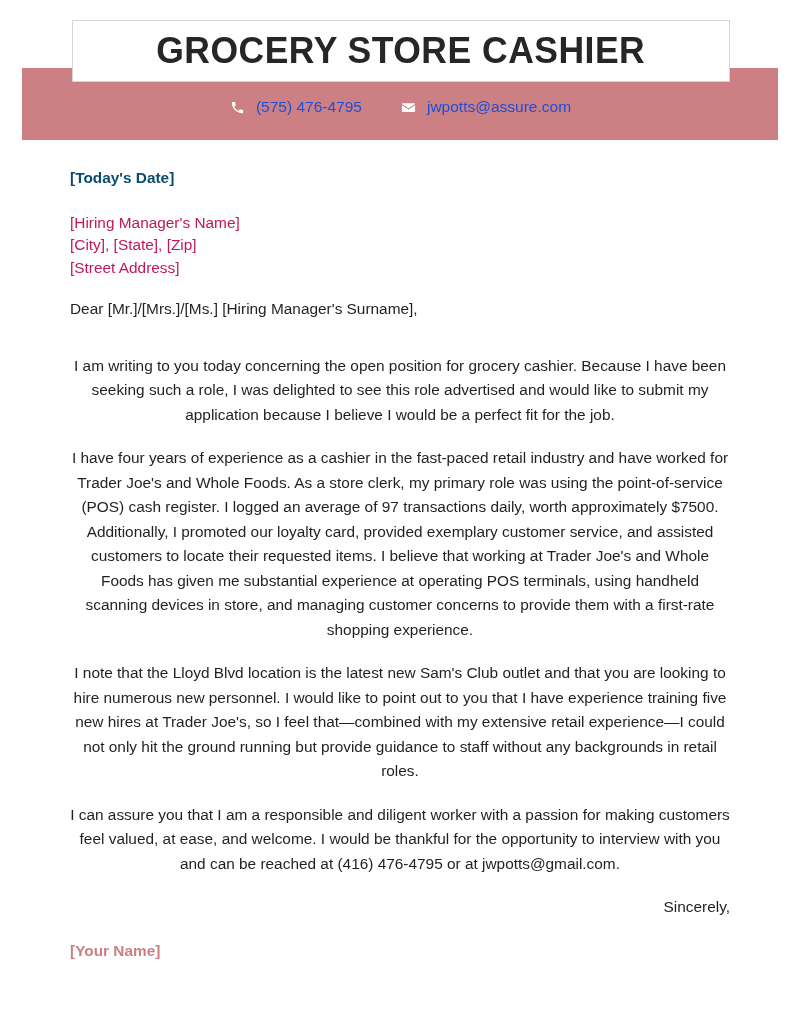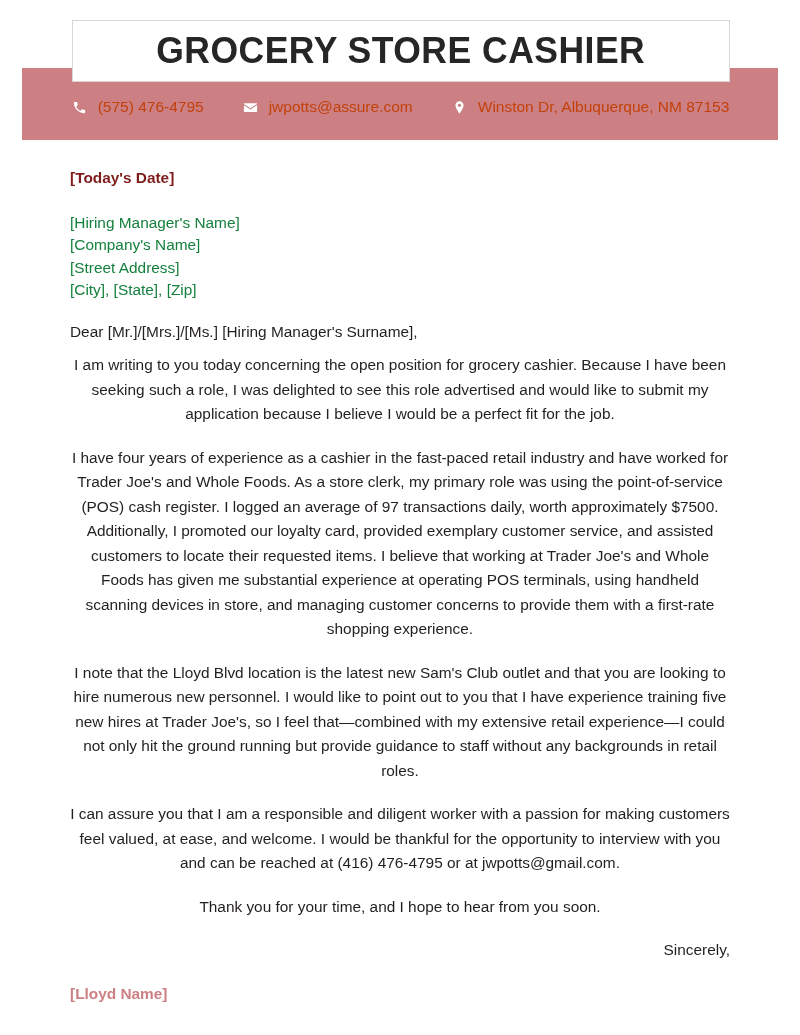--- a/index.html
+++ b/index.html
@@ -67,7 +67,7 @@
   .contact-item {
     display: flex;
     align-items: center;
-    color: #c2410c;
+    color: #1d4ed8;
     font-family: "Liberation Sans Narrow", "Liberation Sans", sans-serif;
     font-size: 15.5px;
     white-space: nowrap;

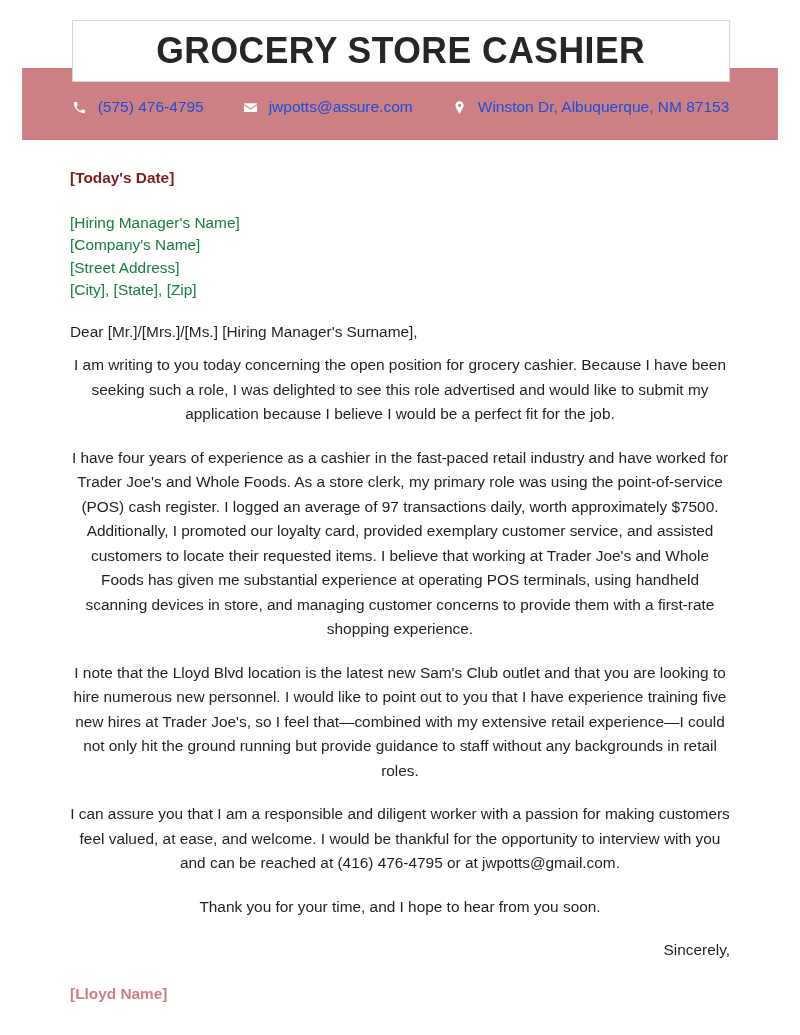--- a/index.html
+++ b/index.html
@@ -151,14 +151,6 @@
       <span>jwpotts@assure.com</span>
     </div>
 
-    <div class="contact-item">
-      <span class="contact-icon">
-        <svg viewBox="0 0 24 24" width="15" height="15" aria-hidden="true">
-          <path d="M12 2C8.4 2 5.5 4.9 5.5 8.5 5.5 13.4 12 22 12 22s6.5-8.6 6.5-13.5C18.5 4.9 15.6 2 12 2zm0 9a2.6 2.6 0 1 1 0-5.2A2.6 2.6 0 0 1 12 11z"></path>
-        </svg>
-      </span>
-      <span>Winston Dr,  Albuquerque, NM 87153</span>
-    </div>
 
   </div>
 </div>

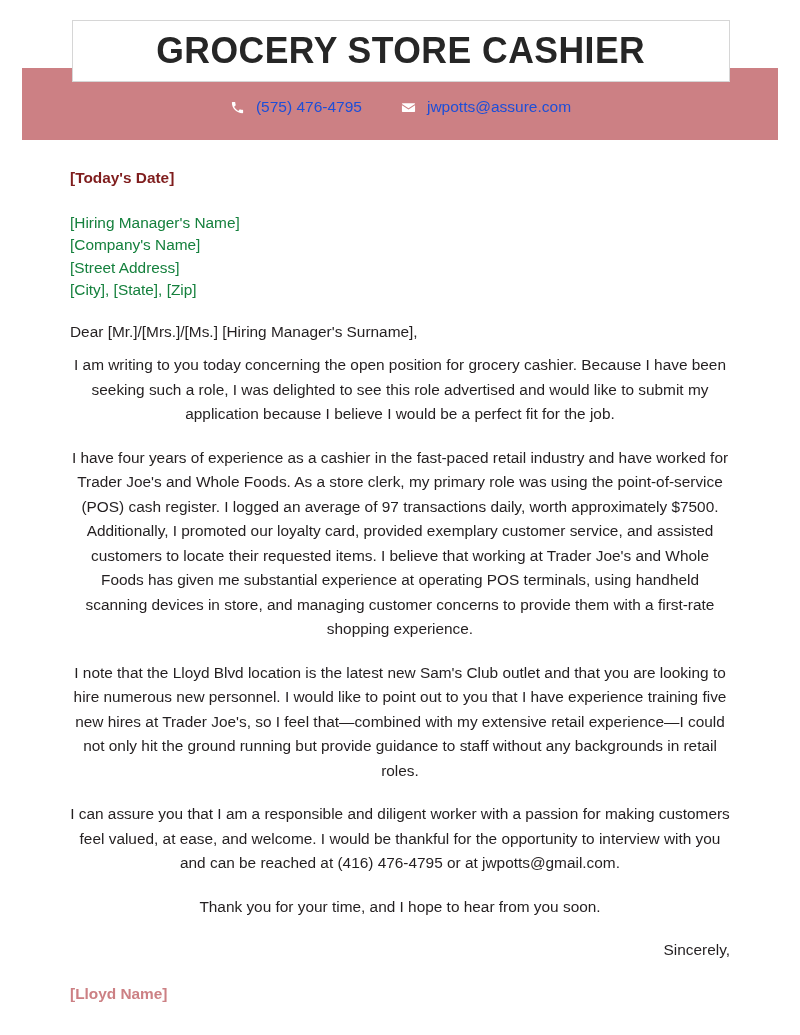--- a/index.html
+++ b/index.html
@@ -97,7 +97,7 @@
   }
   .date-line {
     font-weight: 600;
-    color: #7f1d1d;
+    color: #0c4a6e;
     margin-bottom: 21px;
   }
   .recipient-block {

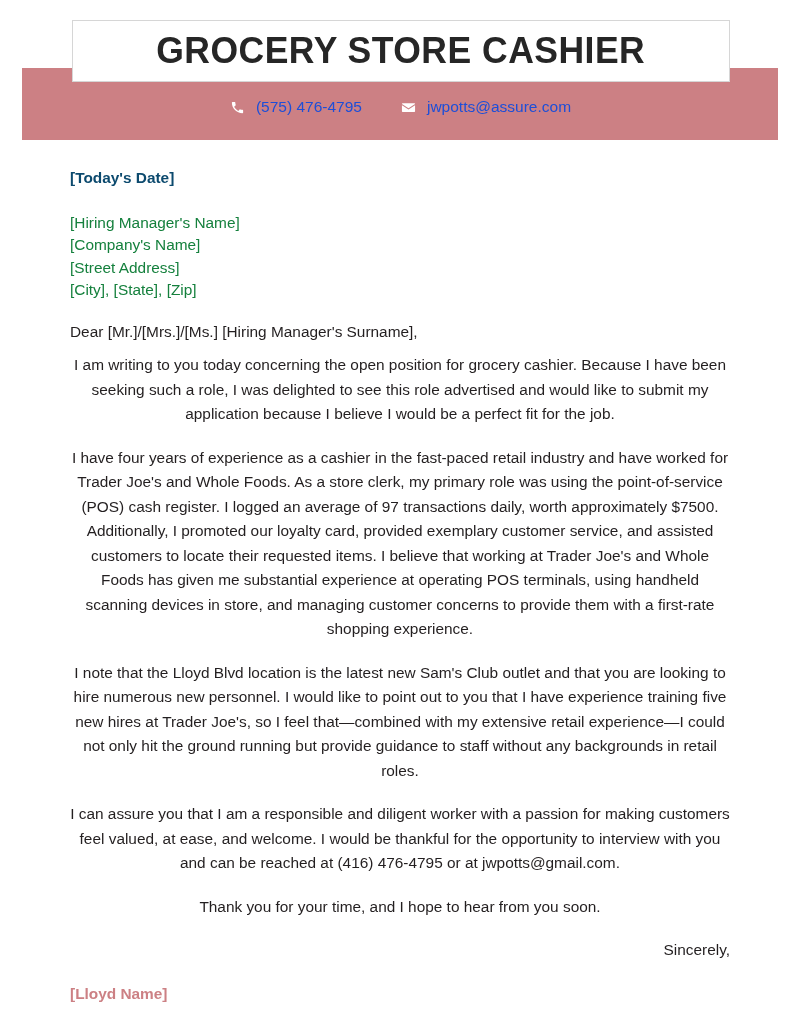--- a/index.html
+++ b/index.html
@@ -101,7 +101,7 @@
     margin-bottom: 21px;
   }
   .recipient-block {
-    color: #15803d;
+    color: #be185d;
     margin-bottom: 18px;
   }
   .recipient-block div { line-height: 22.5px; }

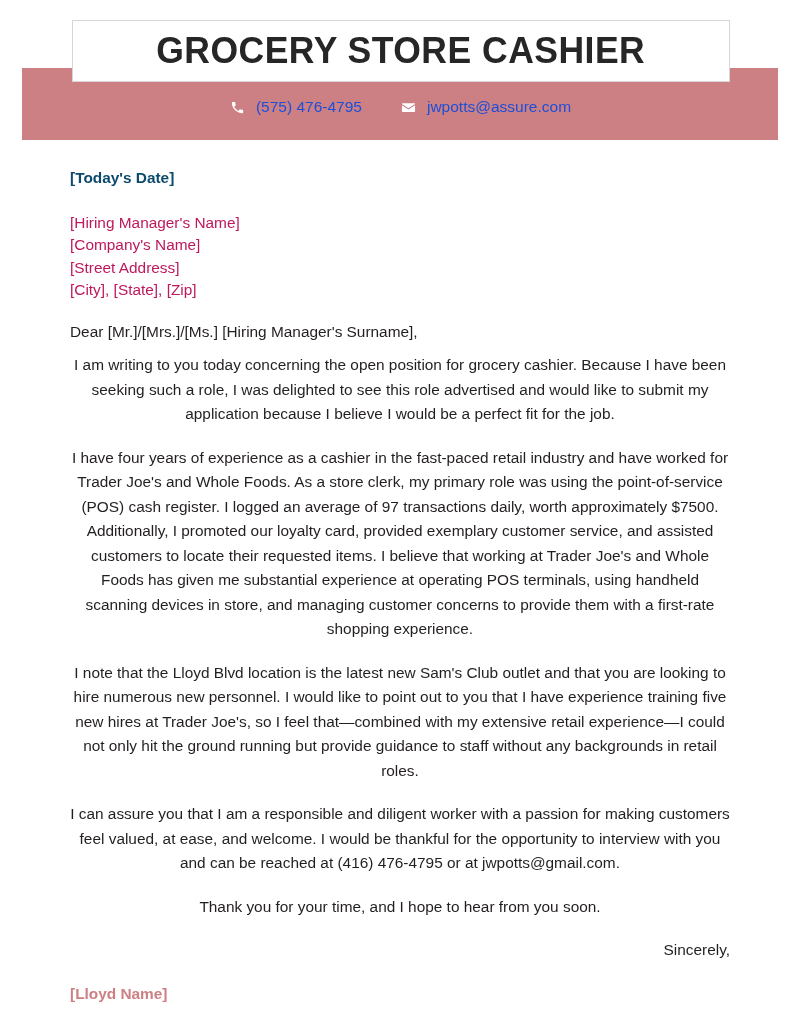--- a/index.html
+++ b/index.html
@@ -161,7 +161,6 @@
 
   <div class="recipient-block">
     <div>[Hiring Manager's Name]</div>
-    <div>[Company's Name]</div>
     <div>[Street Address]</div>
     <div>[City], [State], [Zip]</div>
   </div>

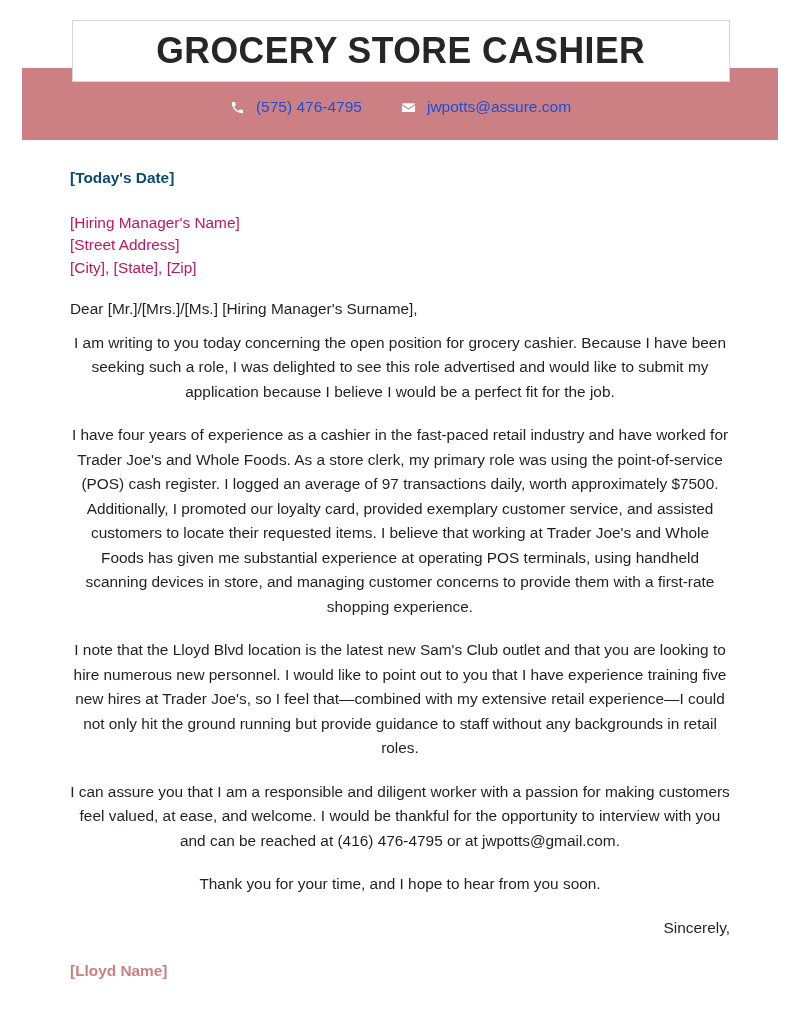--- a/index.html
+++ b/index.html
@@ -161,8 +161,8 @@
 
   <div class="recipient-block">
     <div>[Hiring Manager's Name]</div>
+    <div>[City], [State], [Zip]</div>
     <div>[Street Address]</div>
-    <div>[City], [State], [Zip]</div>
   </div>
 
   <div class="salutation">Dear [Mr.]/[Mrs.]/[Ms.] [Hiring Manager's Surname],</div>

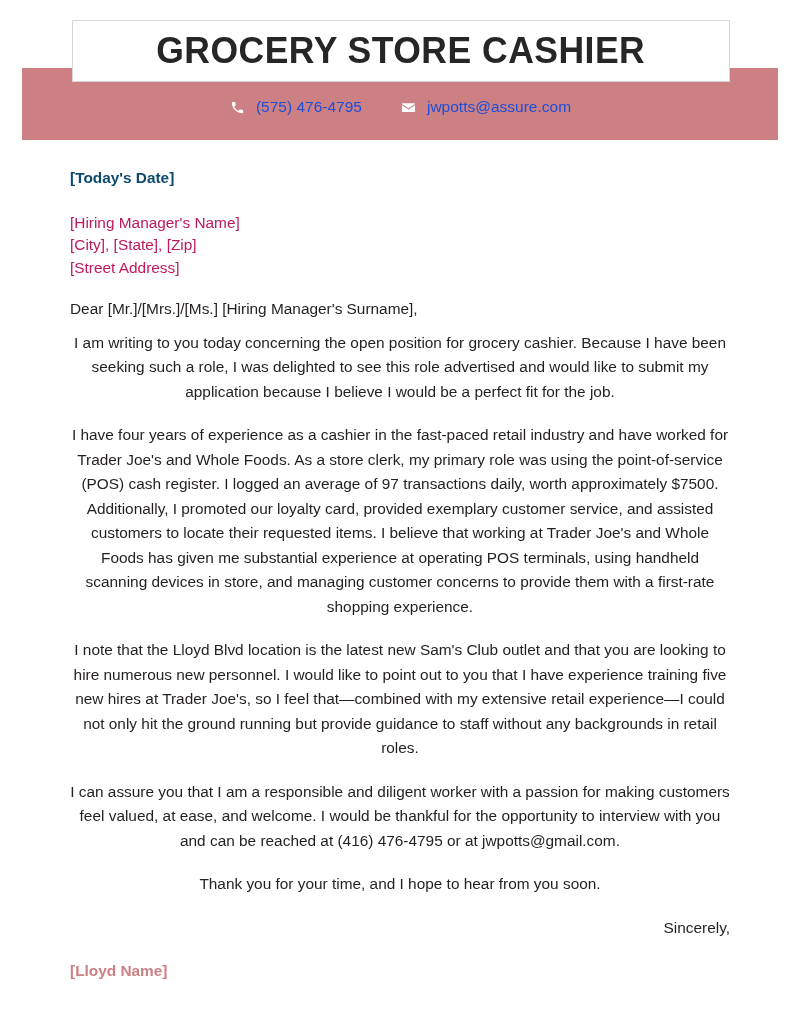--- a/index.html
+++ b/index.html
@@ -106,7 +106,7 @@
   }
   .recipient-block div { line-height: 22.5px; }
   .salutation {
-    margin-bottom: 9px;
+    margin-bottom: 32px;
   }
   .para {
     margin-bottom: 19px;

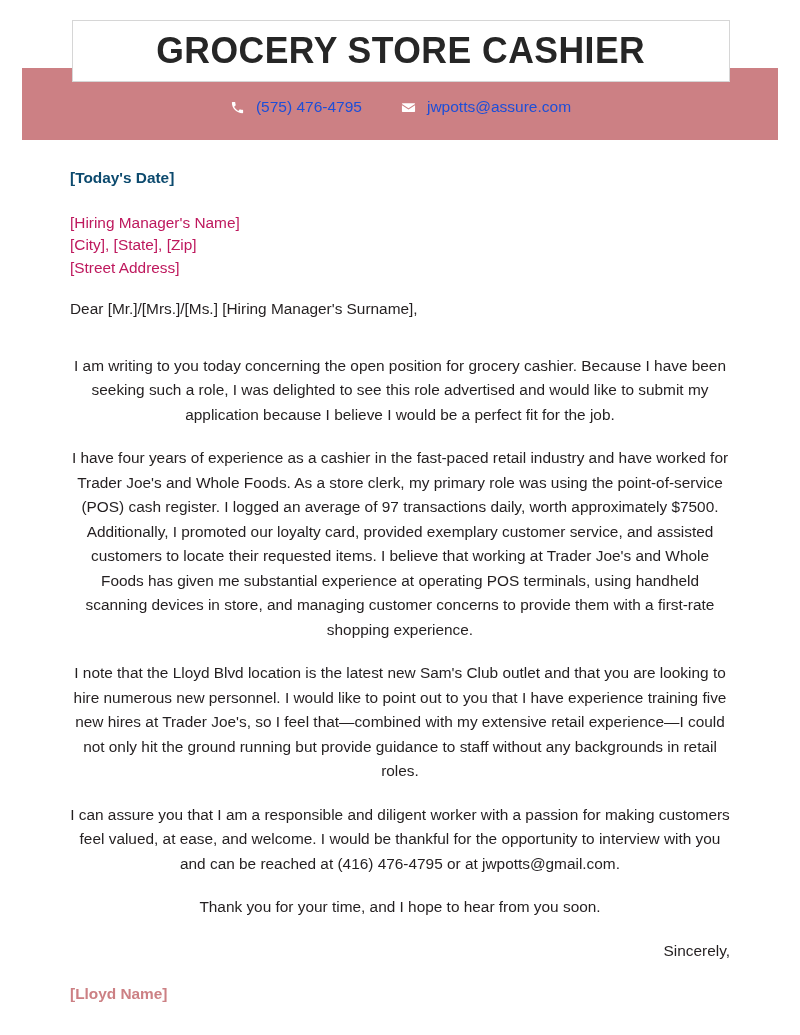--- a/index.html
+++ b/index.html
@@ -171,7 +171,6 @@
   <div class="para">I have four years of experience as a cashier in the fast-paced retail industry and have worked for Trader Joe's and Whole Foods. As a store clerk, my primary role was using the point-of-service (POS) cash register. I logged an average of 97 transactions daily, worth approximately $7500. Additionally, I promoted our loyalty card, provided exemplary customer service, and assisted customers to locate their requested items. I believe that working at Trader Joe's and Whole Foods has given me substantial experience at operating POS terminals, using handheld scanning devices in store, and managing customer concerns to provide them with a first-rate shopping experience.</div>
   <div class="para">I note that the Lloyd Blvd location is the latest new Sam's Club outlet and that you are looking to hire numerous new personnel. I would like to point out to you that I have experience training five new hires at Trader Joe's, so I feel that—combined with my extensive retail experience—I could not only hit the ground running but provide guidance to staff without any backgrounds in retail roles.</div>
   <div class="para">I can assure you that I am a responsible and diligent worker with a passion for making customers feel valued, at ease, and welcome. I would be thankful for the opportunity to interview with you and can be reached at (416) 476-4795 or at jwpotts@gmail.com.</div>
-  <div class="para">Thank you for your time, and I hope to hear from you soon.</div>
 
   <div class="closing">Sincerely,</div>
 

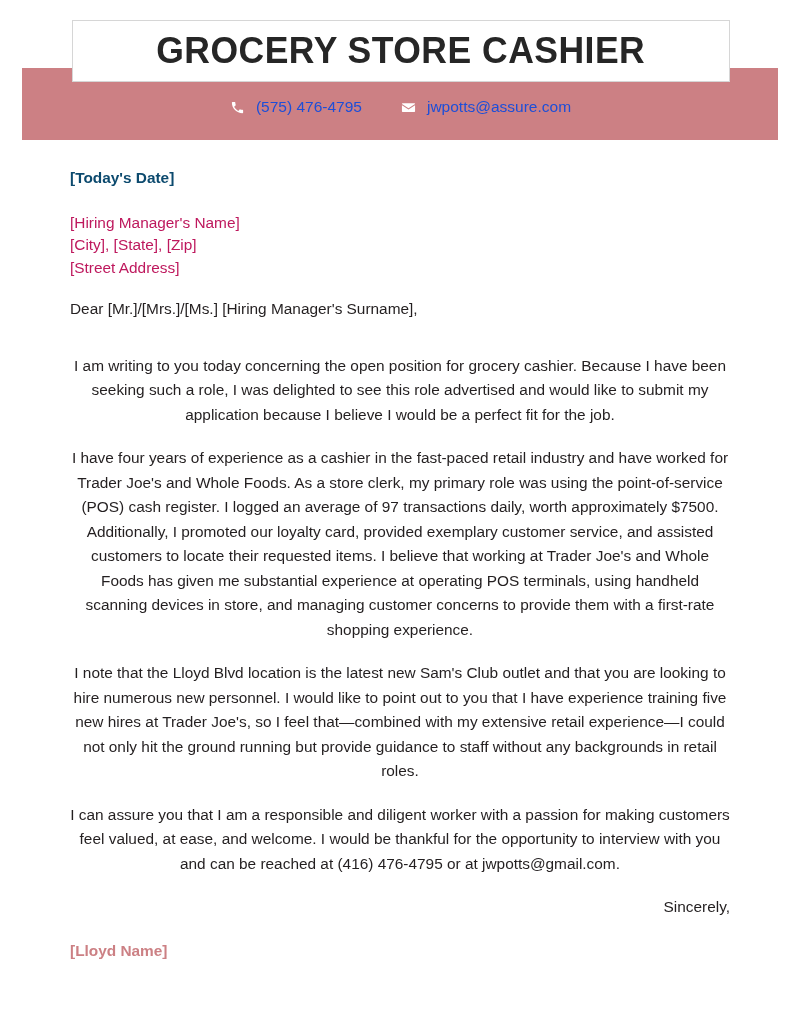--- a/index.html
+++ b/index.html
@@ -174,7 +174,7 @@
 
   <div class="closing">Sincerely,</div>
 
-  <div class="signature-name">[Lloyd Name]</div>
+  <div class="signature-name">[Your Name]</div>
 
 </div>
 

